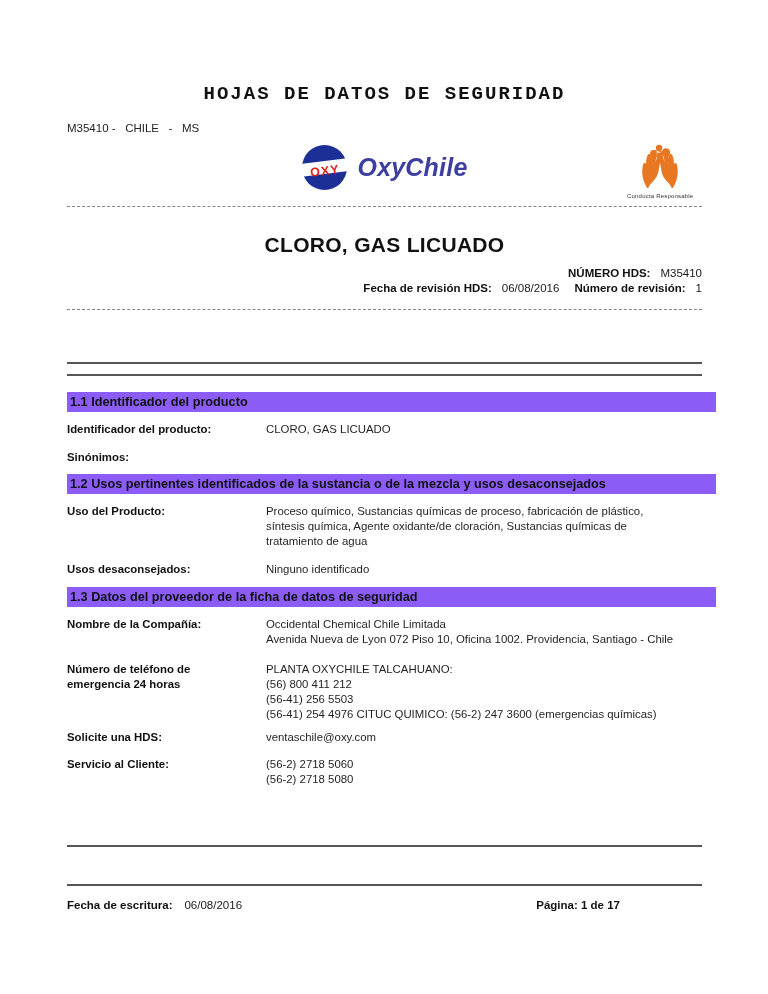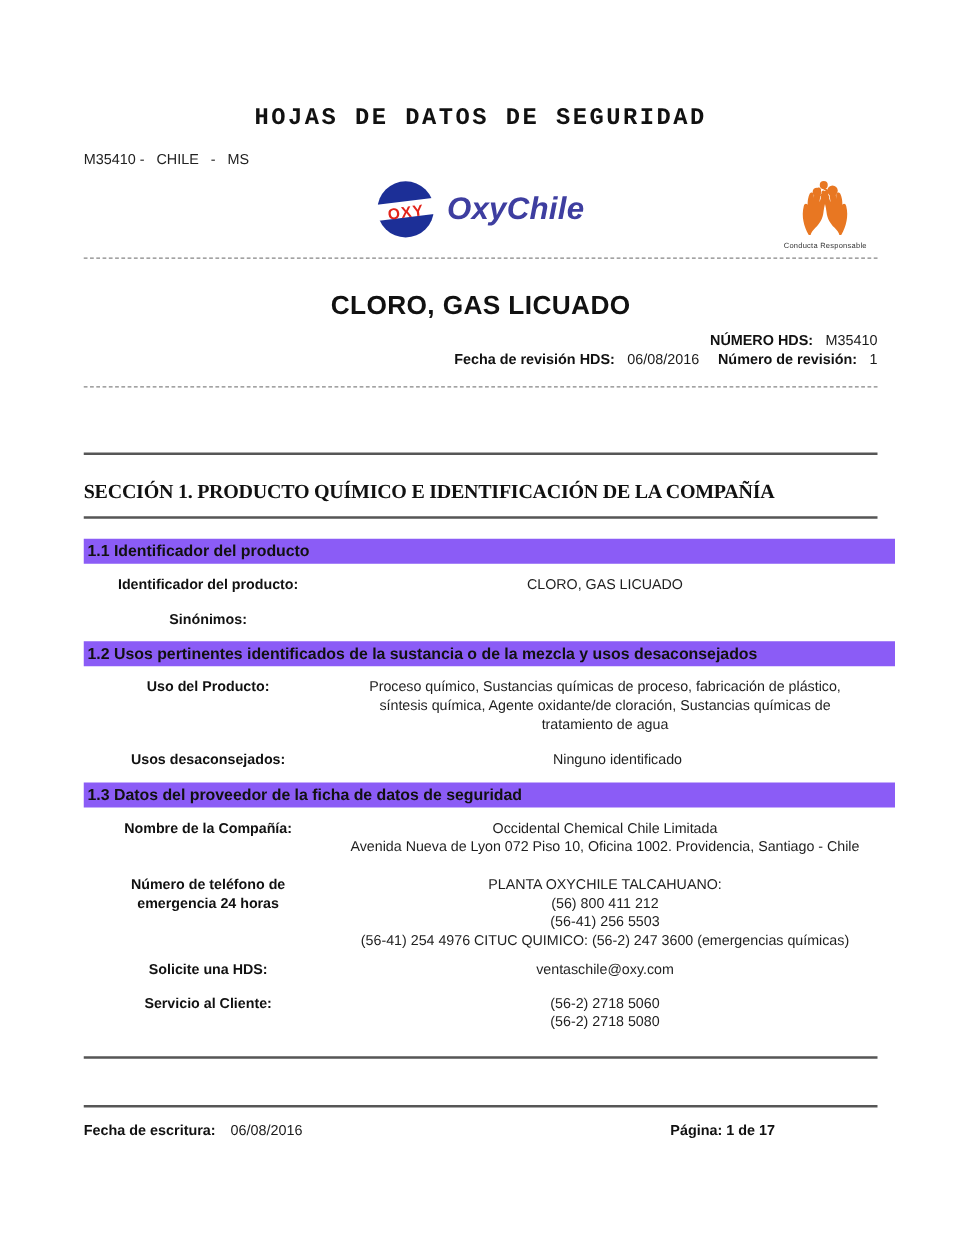--- a/index.html
+++ b/index.html
@@ -182,7 +182,6 @@
     <div class="rule rule-dash rule-b"></div>
     <div class="rule rule-solid rule-c"></div>
 
-    <div class="sec-heading">SECCIÓN 1. PRODUCTO QUÍMICO E IDENTIFICACIÓN DE LA COMPAÑÍA</div>
 
     <div class="rule rule-solid rule-d"></div>
 

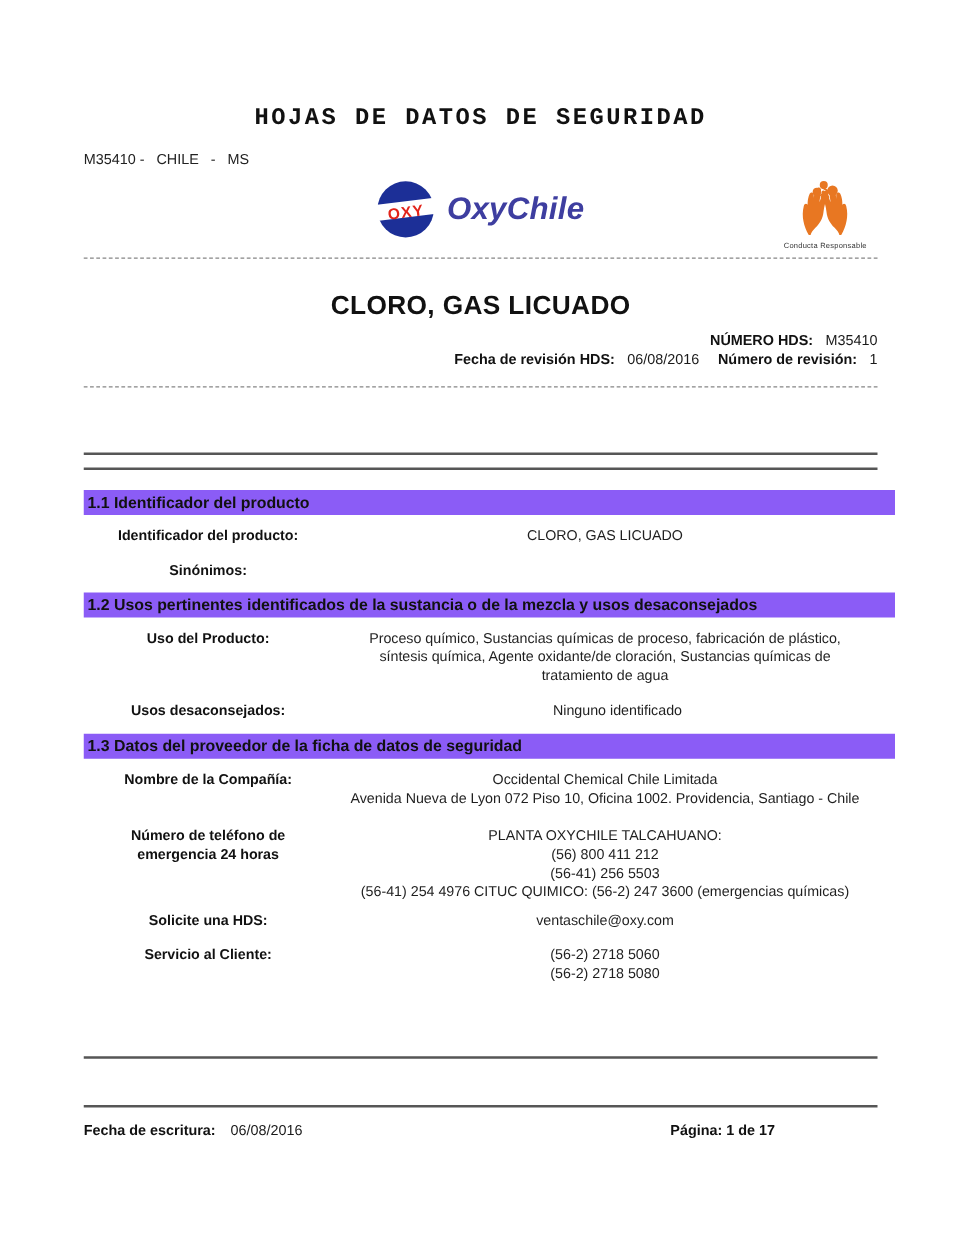--- a/index.html
+++ b/index.html
@@ -98,7 +98,7 @@
 
   .row {
     display: grid; grid-template-columns: 199px 1fr;
-    font-size: 11.4px; line-height: 15px; text-align: center;
+    font-size: 11.4px; line-height: 15px;
   }
   .row .lbl { font-weight: bold; white-space: pre-line; color: #111; }
   .row .val { white-space: pre-line; color: #1f1f1f; }

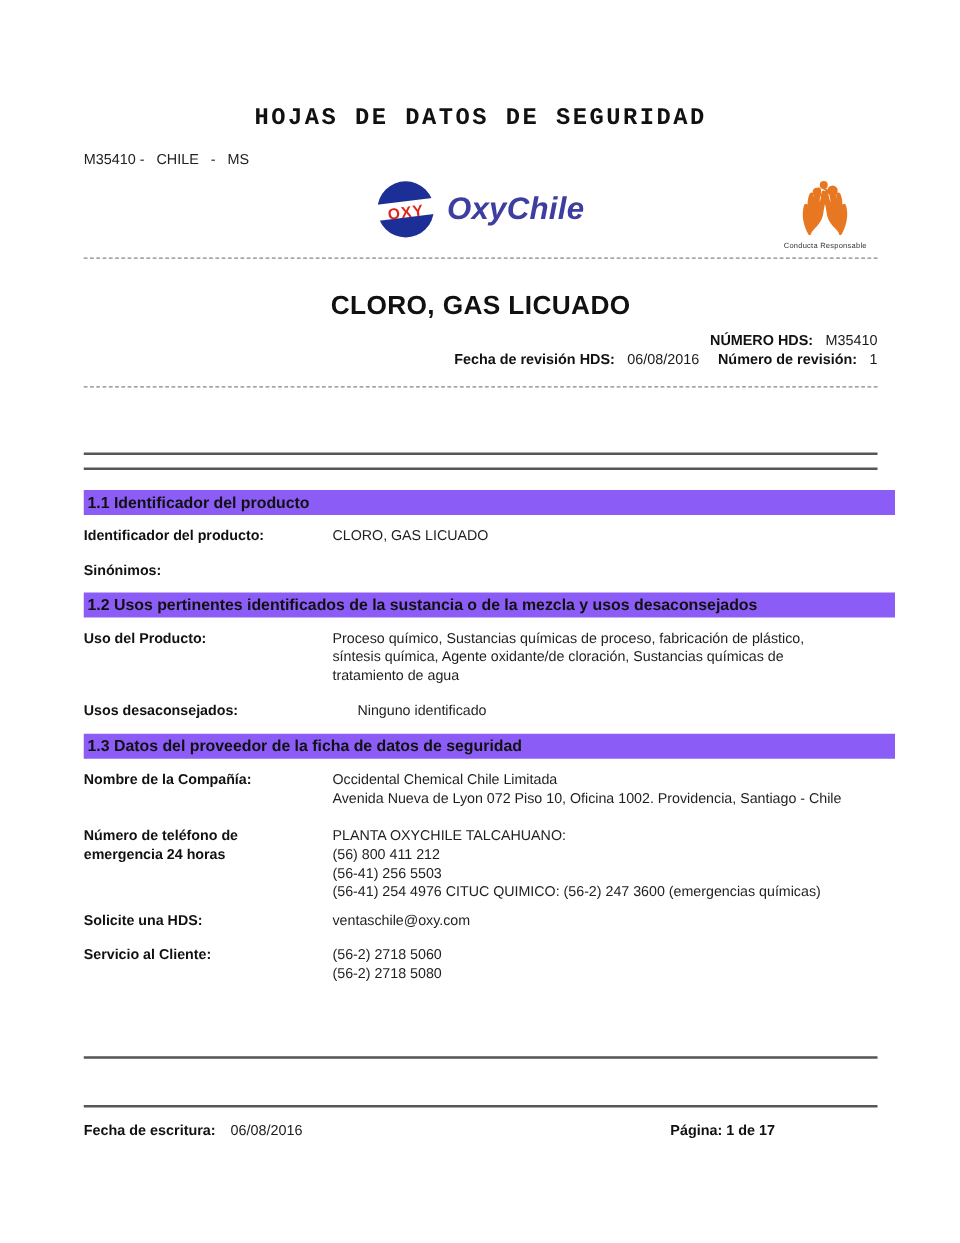--- a/index.html
+++ b/index.html
@@ -103,7 +103,7 @@
   .row .lbl { font-weight: bold; white-space: pre-line; color: #111; }
   .row .val { white-space: pre-line; color: #1f1f1f; }
   .mt9  { margin-top: 10px; }
-  .mt13 { margin-top: 13px; gap: 20px; }
+  .mt13 { margin-top: 13px; }
   .mt15 { margin-top: 15px; }
   .mt8  { margin-top: 8px; }
   .mt12 { margin-top: 12px; }

